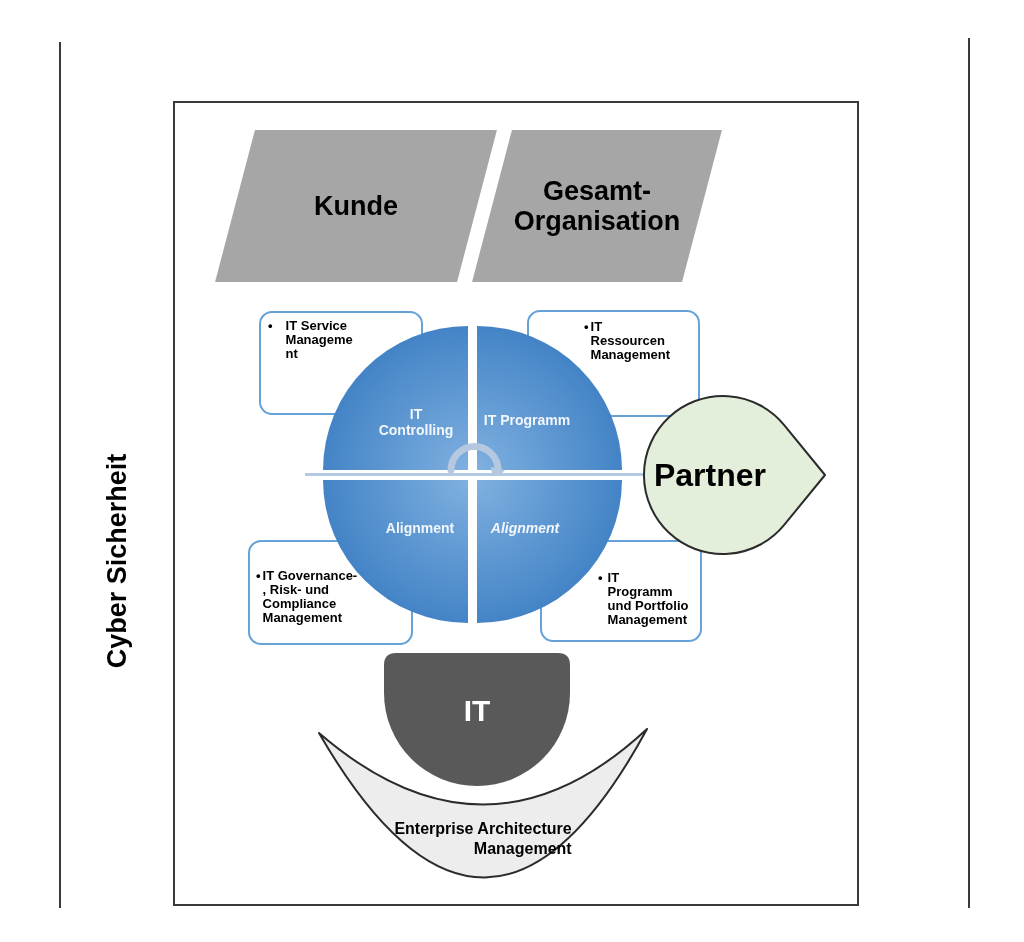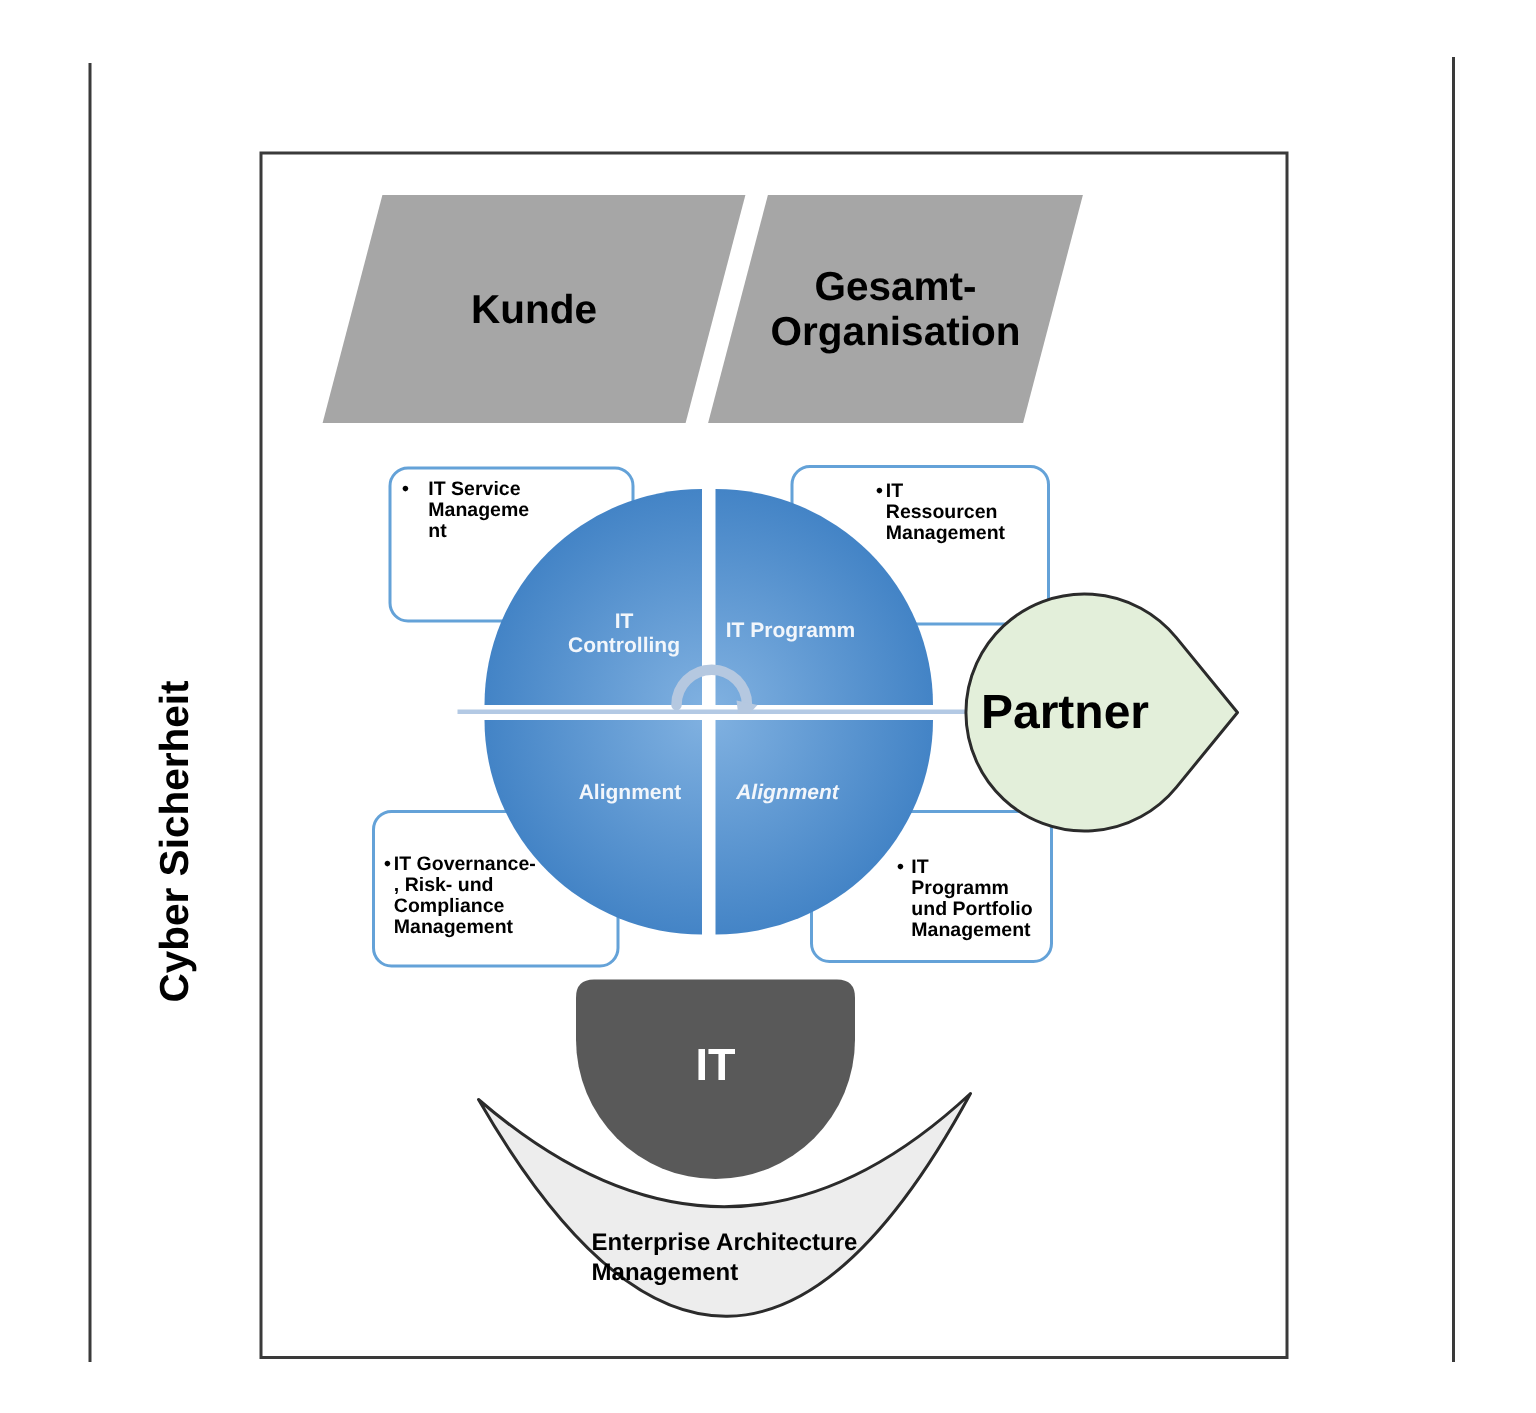--- a/index.html
+++ b/index.html
@@ -86,7 +86,7 @@
   
   #eam-svg{left:313px;top:722px;}
   #eam-svg path{fill:var(--crescent-fill,#ededed);stroke:var(--outline,#2b2b2b);stroke-width:2;stroke-linejoin:round;}
-  #eam-label{left:483px;top:839px;transform:translate(-50%,-50%);font-size:16px;line-height:1.25;text-align:left;z-index:2;}
+  #eam-label{left:483px;top:839px;transform:translate(-50%,-50%);font-size:16px;line-height:1.25;text-align:right;z-index:2;}
 </style>
 </head>
 <body>

